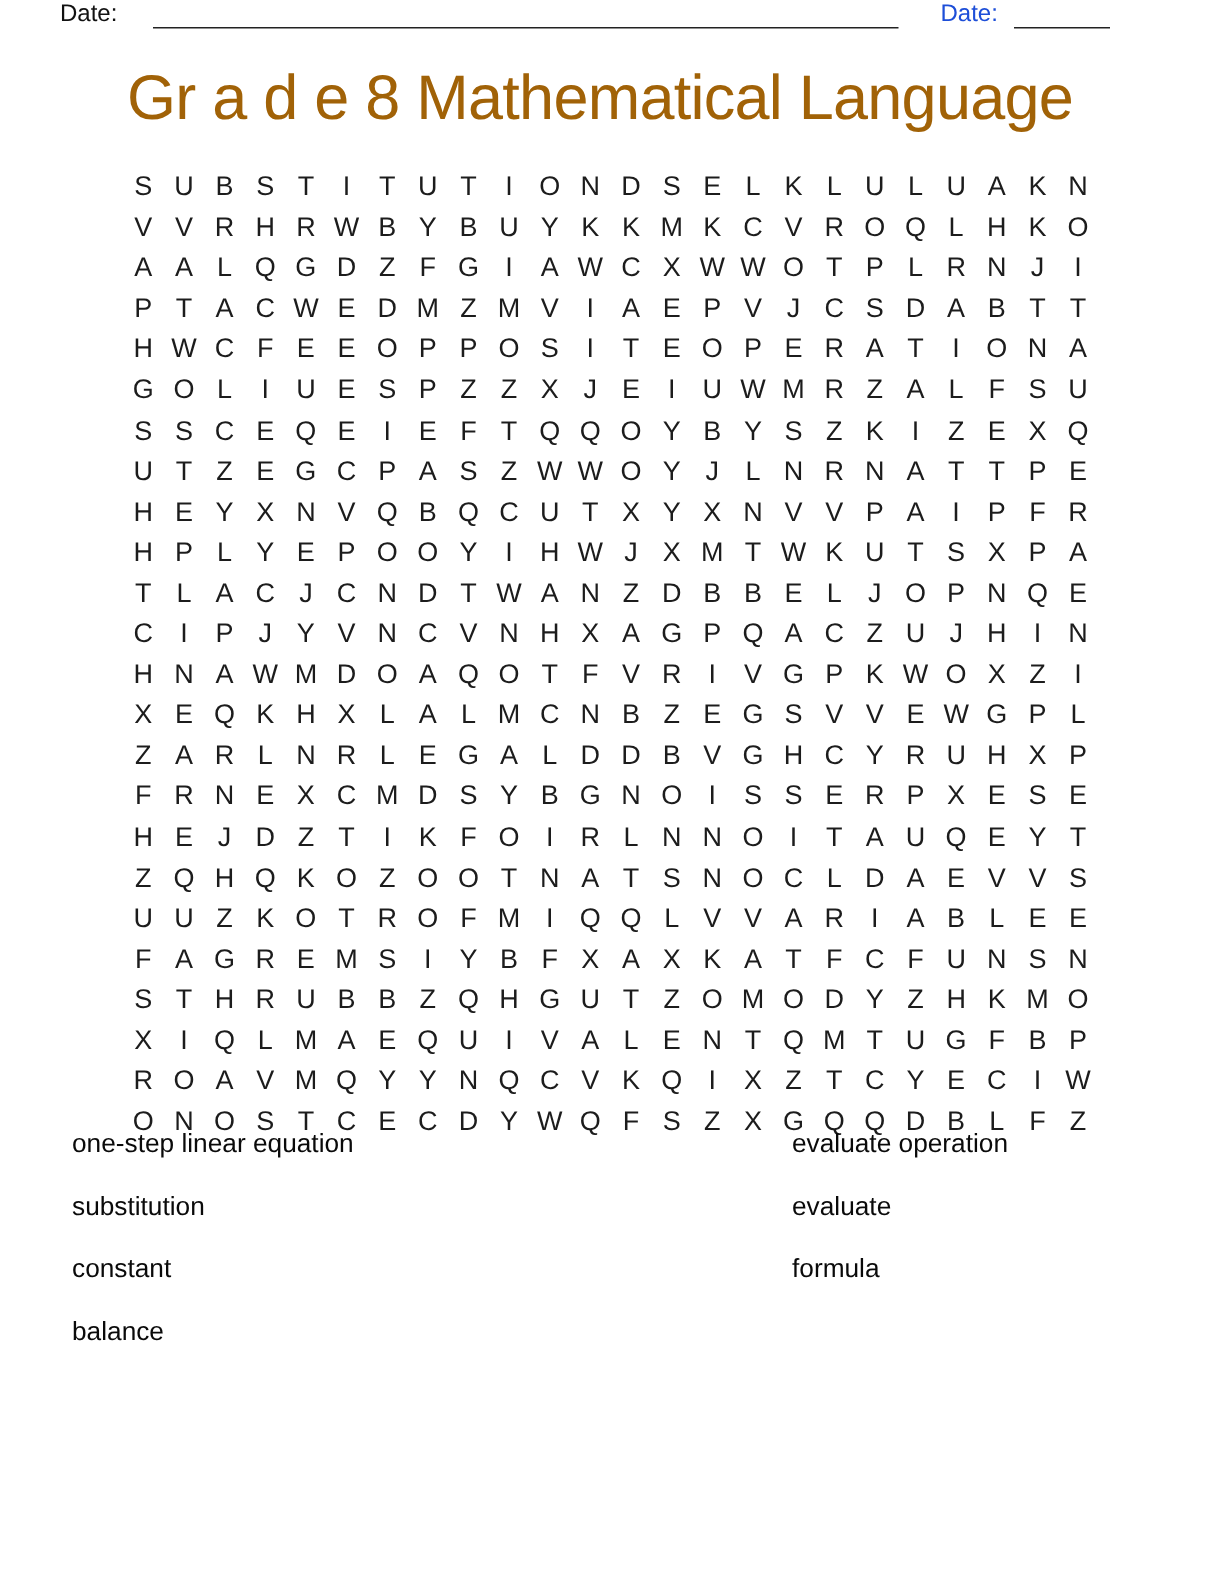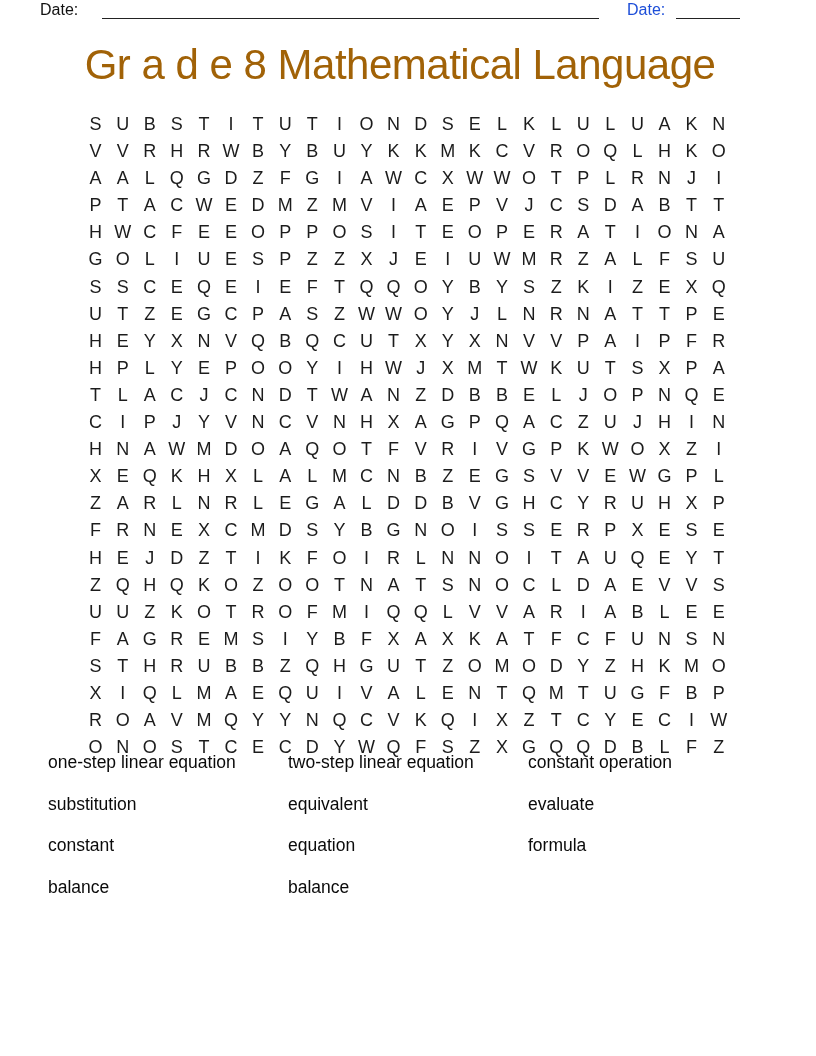--- a/index.html
+++ b/index.html
@@ -756,14 +756,6 @@
         <li>balance</li>
       </ul>
     </div>
-  <div class="words words-col-1">
-      <ul>
-        <li>two-step linear equation</li>
-        <li>equivalent</li>
-        <li>equation</li>
-        <li>balance</li>
-      </ul>
-    </div>
   <div class="words words-col-2">
       <ul>
         <li>constant operation</li>

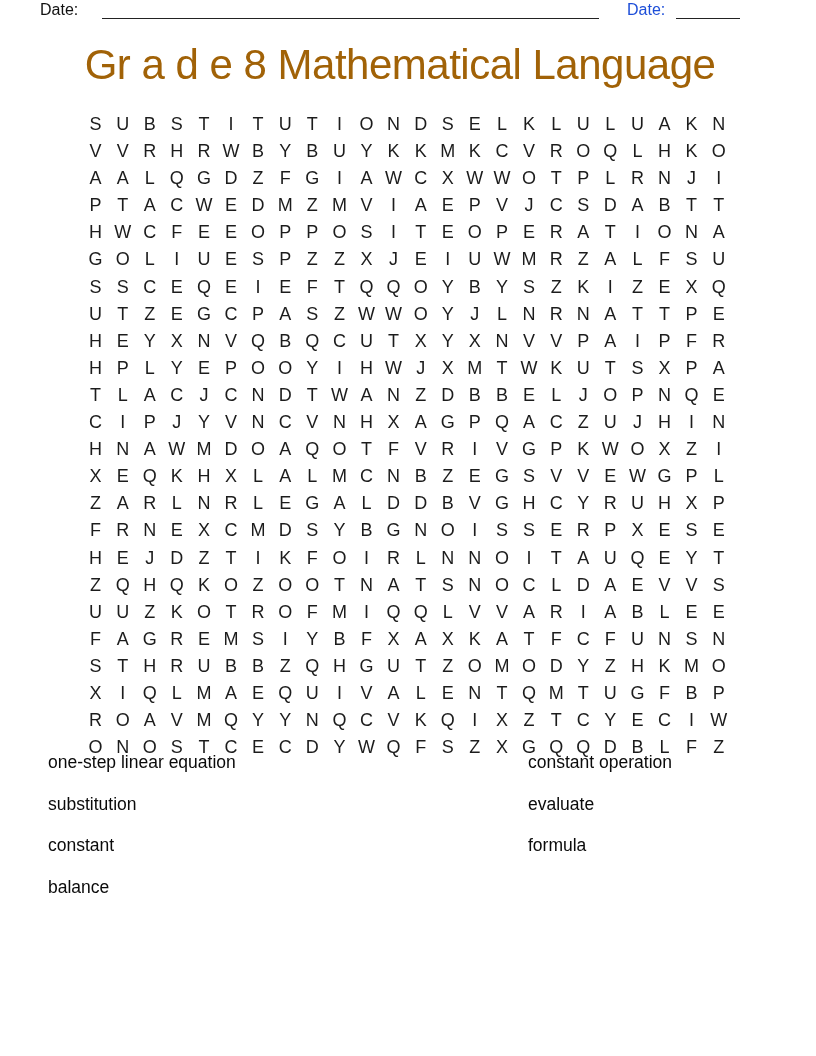--- a/index.html
+++ b/index.html
@@ -758,7 +758,7 @@
     </div>
   <div class="words words-col-2">
       <ul>
-        <li>constant operation</li>
+        <li>evaluate operation</li>
         <li>evaluate</li>
         <li>formula</li>
       </ul>

